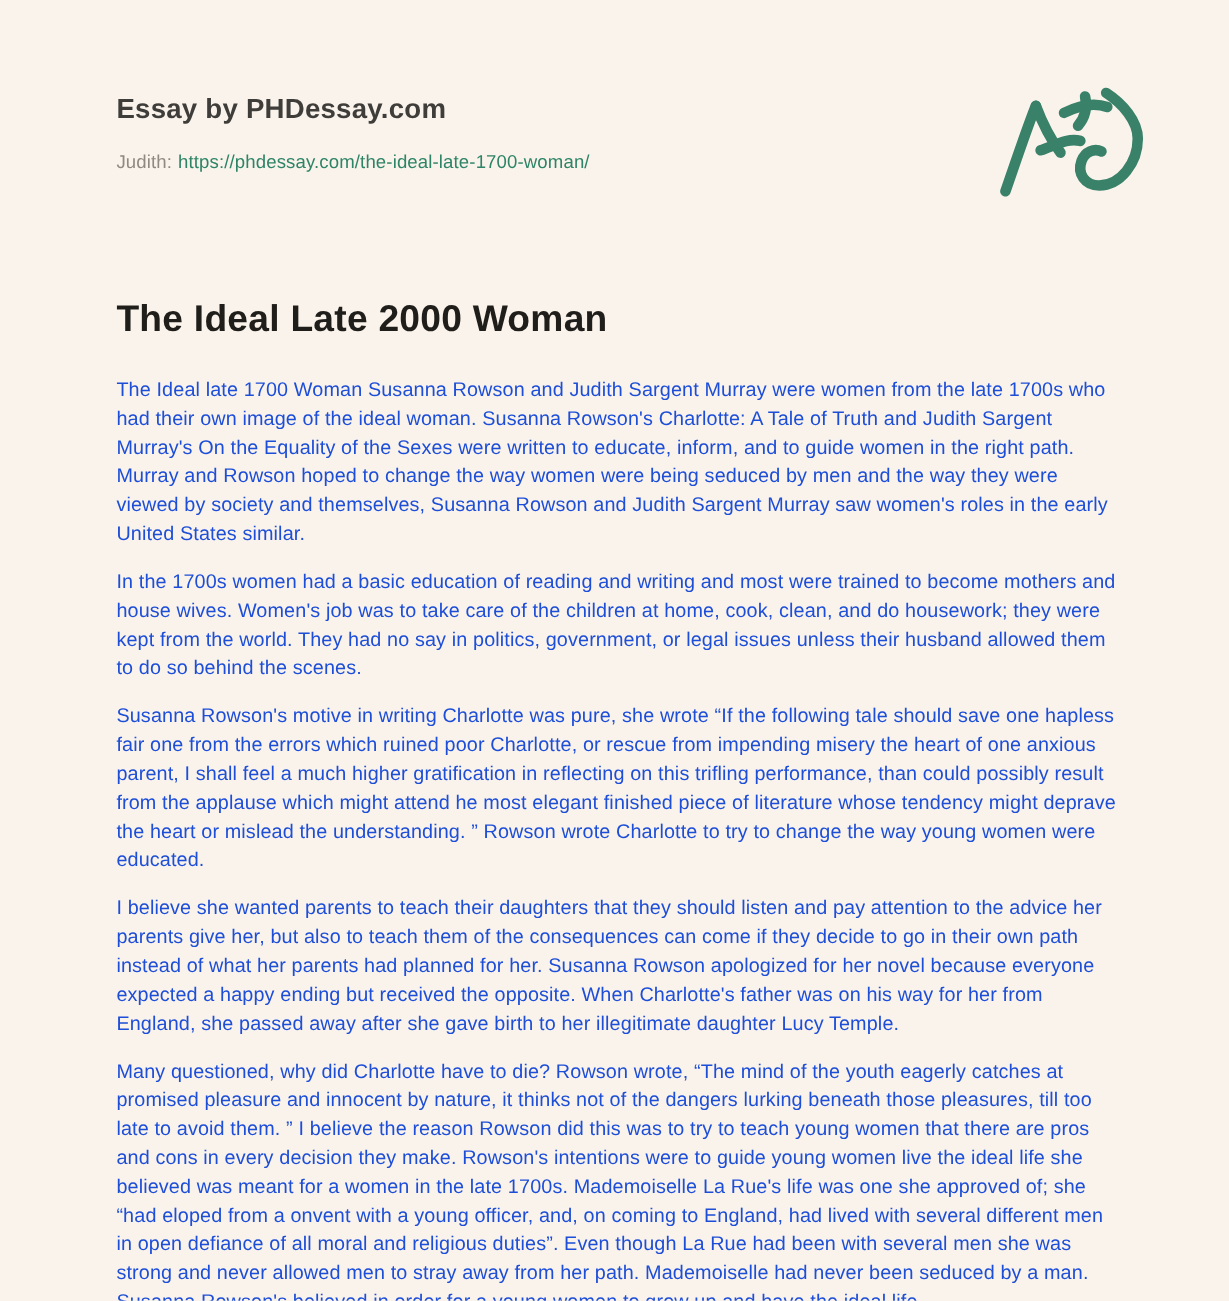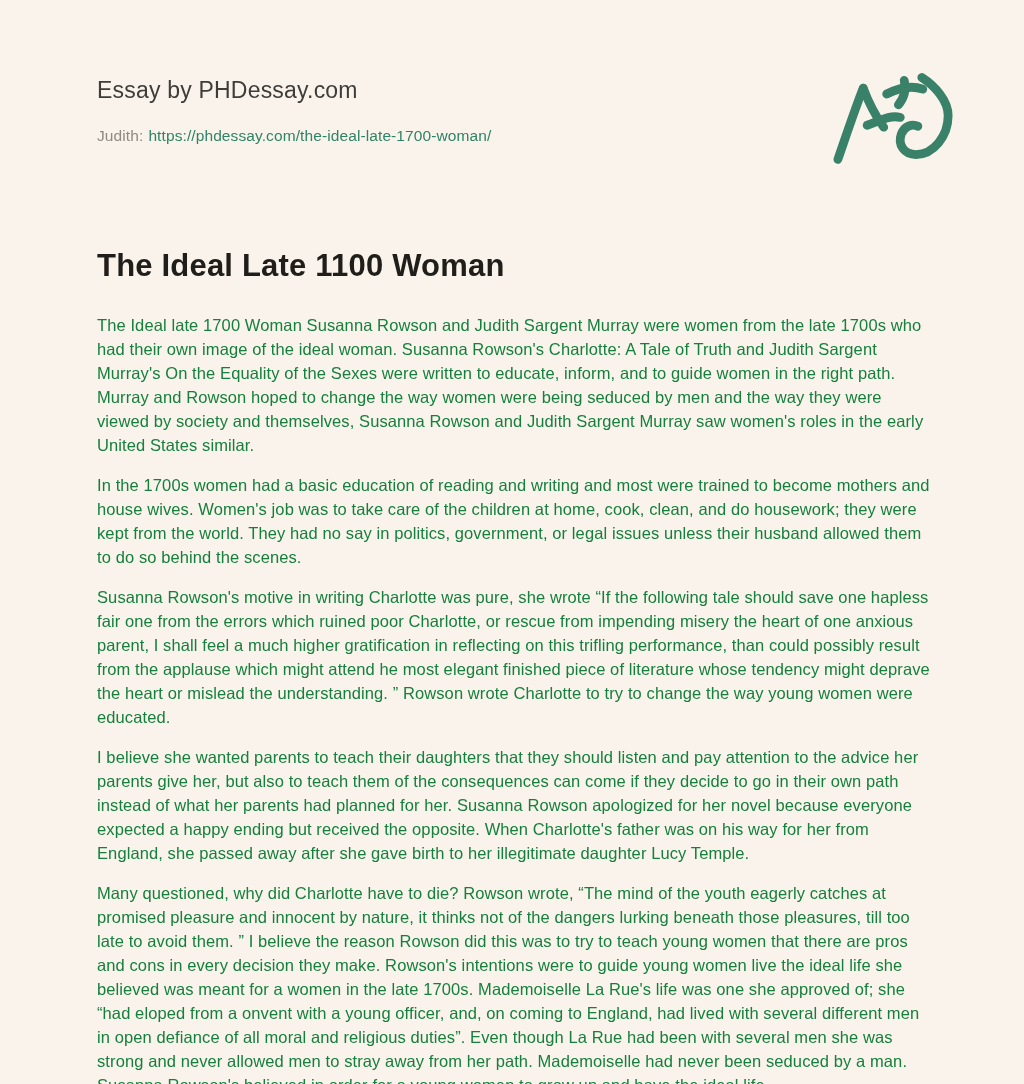--- a/index.html
+++ b/index.html
@@ -23,7 +23,7 @@
   }
   .byline {
     font-size: 23px;
-    font-weight: 400;
+    font-weight: 700;
     color: #3f3d3a;
     letter-spacing: 0.2px;
     margin: 3px 0 0 0;

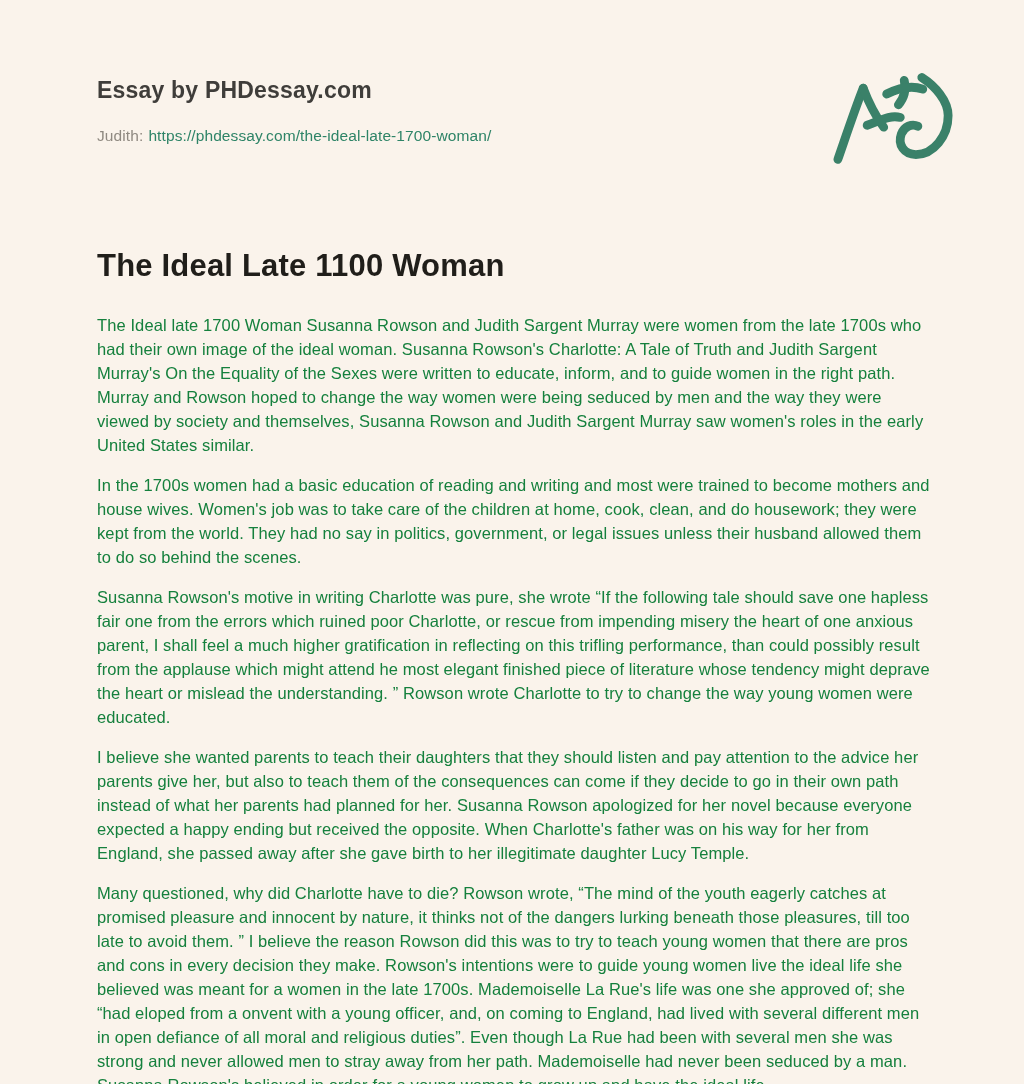--- a/index.html
+++ b/index.html
@@ -98,7 +98,7 @@
     </div>
   </div>
 
-  <h1 class="title">The Ideal Late 1100 Woman</h1>
+  <h1 class="title">The Ideal Late 2000 Woman</h1>
 
   <div class="content">
     <p class="para">The Ideal late 1700 Woman Susanna Rowson and Judith Sargent Murray were women from the late 1700s who had their own image of the ideal woman. Susanna Rowson's Charlotte: A Tale of Truth and Judith Sargent Murray's On the Equality of the Sexes were written to educate, inform, and to guide women in the right path. Murray and Rowson hoped to change the way women were being seduced by men and the way they were viewed by society and themselves, Susanna Rowson and Judith Sargent Murray saw women's roles in the early United States similar.</p>

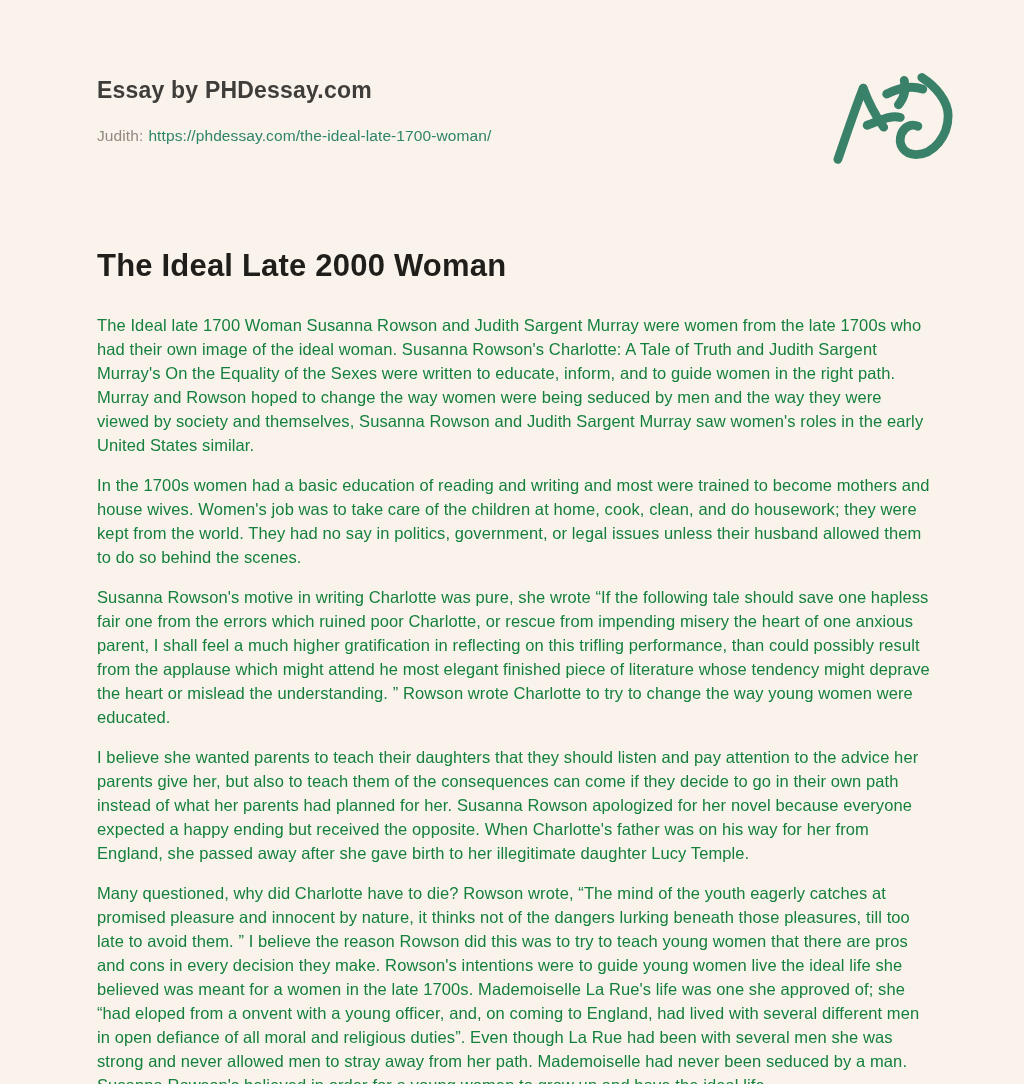--- a/index.html
+++ b/index.html
@@ -58,7 +58,7 @@
   .para {
     font-size: 16.5px;
     line-height: 24px;
-    color: #15803d;
+    color: #1d4ed8;
     letter-spacing: 0.1px;
     margin: 0 0 16px 0;
   }

